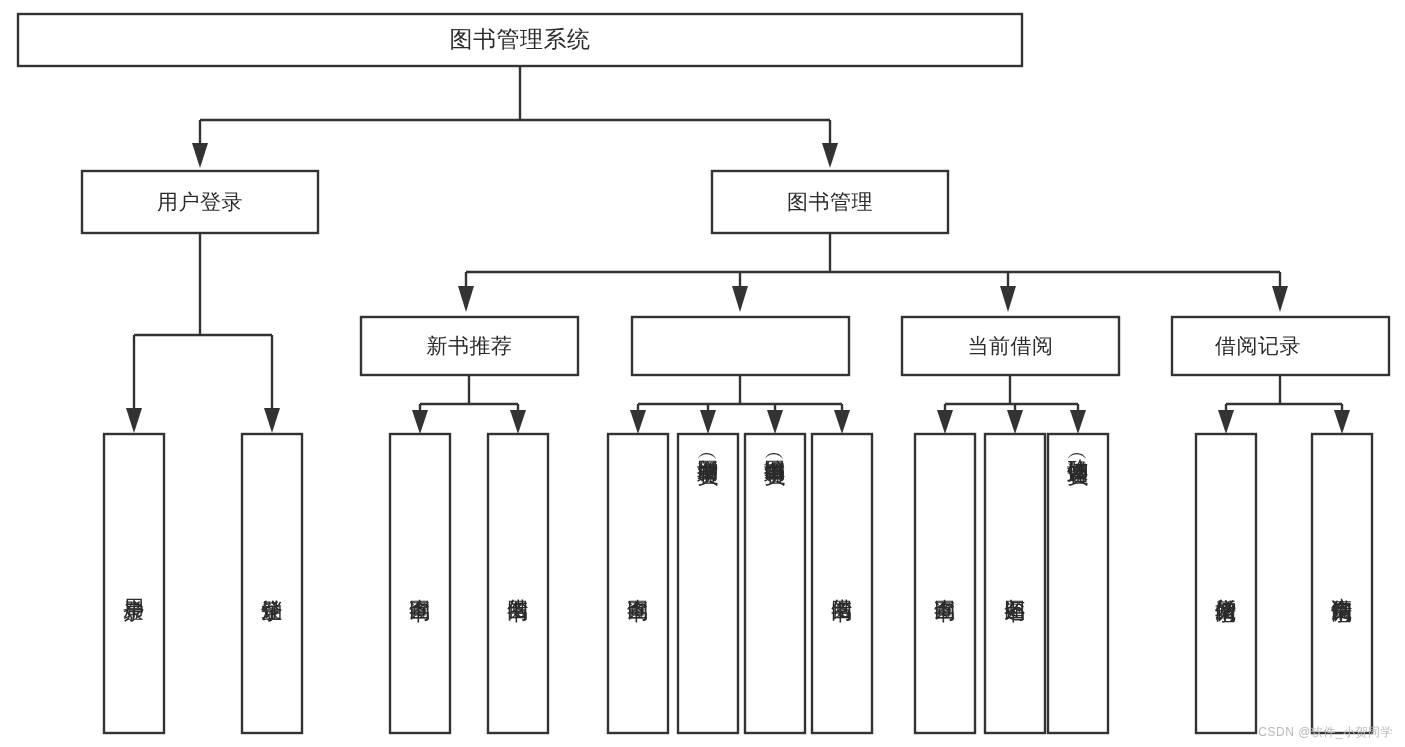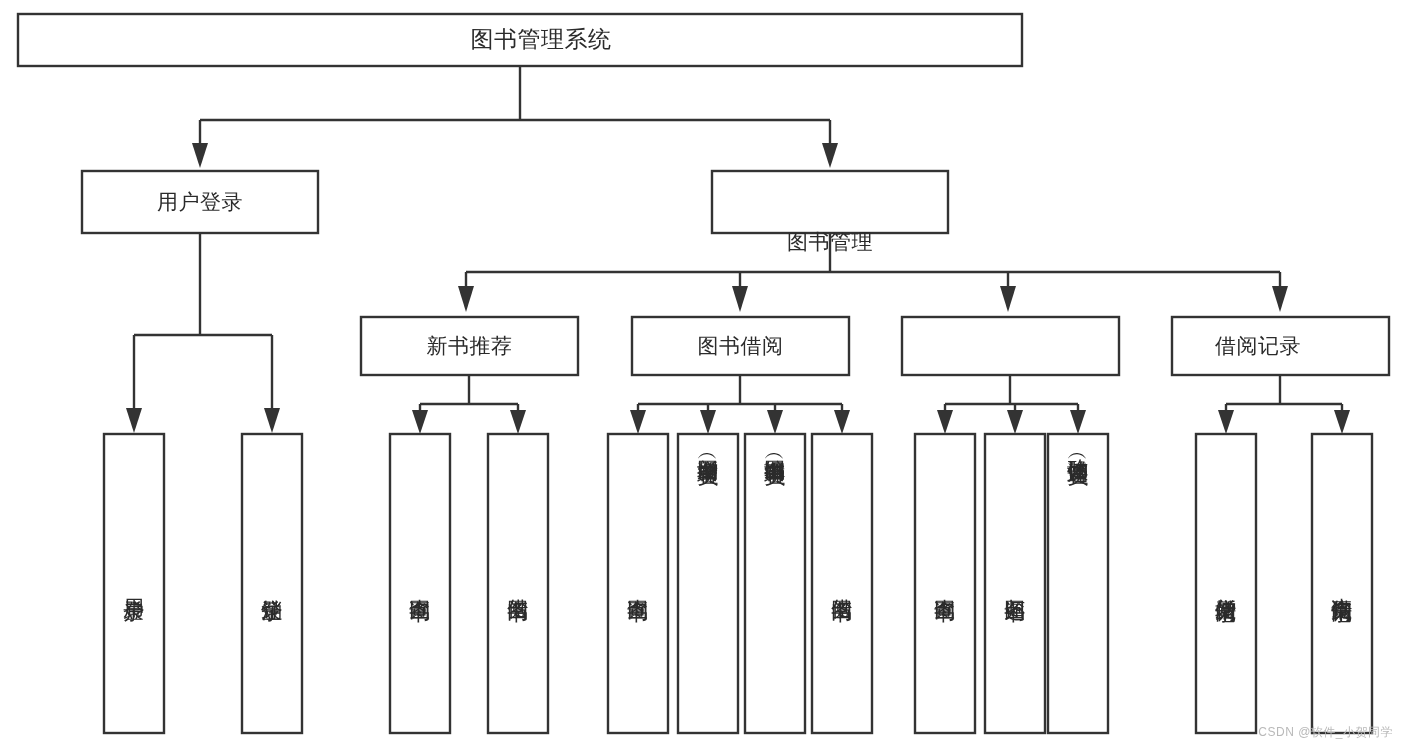--- a/index.html
+++ b/index.html
@@ -189,7 +189,7 @@
     <rect class="node-box" x="1312" y="434" width="60" height="299"></rect>
   </svg>
 
-  <div class="node-label-h" style="left:18px; top:14px; width:1004px; height:52px; font-size:23px;margin-left:21px;">图书管理系统</div>
+  <div class="node-label-h" style="left:18px; top:14px; width:1004px; height:52px; font-size:23px;">图书管理系统</div>
 
   <div class="node-label-h" style="left:82px; top:171px; width:236px; height:62px;">用户登录</div>
   <div class="node-label-h" style="left:712px; top:171px; width:236px; height:62px;margin-top:40px;">图书管理</div>

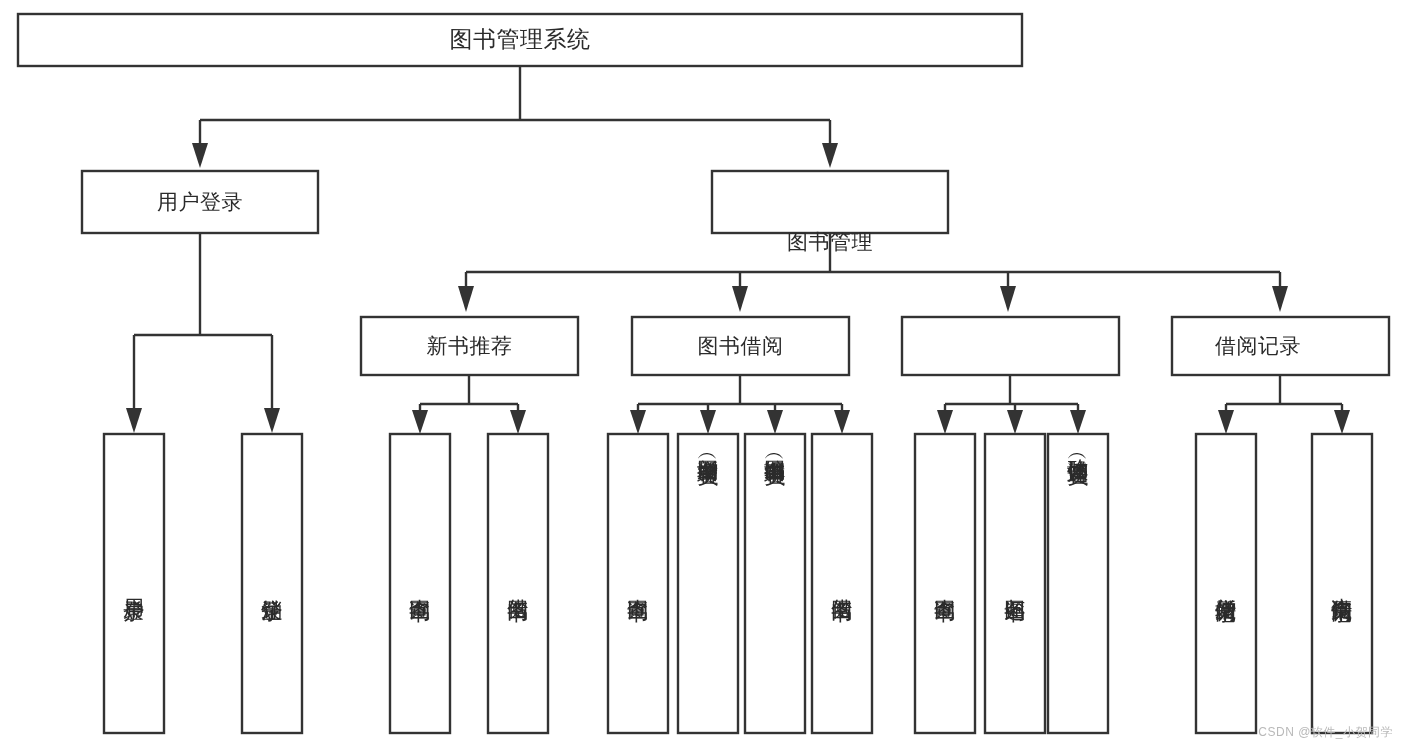--- a/index.html
+++ b/index.html
@@ -192,7 +192,7 @@
   <div class="node-label-h" style="left:18px; top:14px; width:1004px; height:52px; font-size:23px;">图书管理系统</div>
 
   <div class="node-label-h" style="left:82px; top:171px; width:236px; height:62px;">用户登录</div>
-  <div class="node-label-h" style="left:712px; top:171px; width:236px; height:62px;margin-top:40px;">图书管理</div>
+  <div class="node-label-h" style="left:712px; top:171px; width:236px; height:62px;">图书管理</div>
 
   <div class="node-label-h" style="left:361px; top:317px; width:217px; height:58px;">新书推荐</div>
   <div class="node-label-h" style="left:632px; top:317px; width:217px; height:58px;">图书借阅</div>

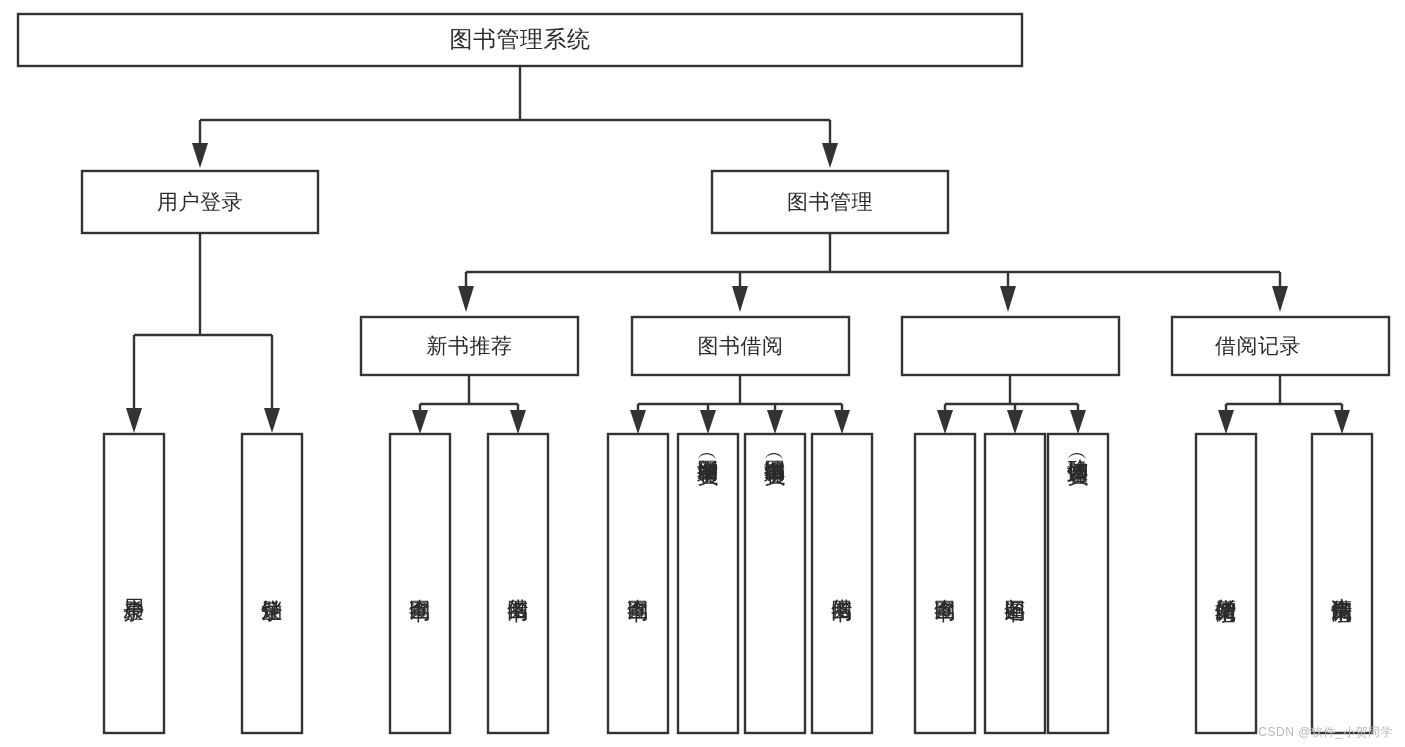--- a/index.html
+++ b/index.html
@@ -195,7 +195,6 @@
   <div class="node-label-h" style="left:712px; top:171px; width:236px; height:62px;">图书管理</div>
 
   <div class="node-label-h" style="left:361px; top:317px; width:217px; height:58px;">新书推荐</div>
-  <div class="node-label-h" style="left:632px; top:317px; width:217px; height:58px;">图书借阅</div>
   <div class="node-label-h" style="left:1172px; top:317px; width:172px; height:58px;">借阅记录</div>
 
   <div class="node-label-v" style="left:104px; top:434px; width:60px; height:299px;">用户登录</div>

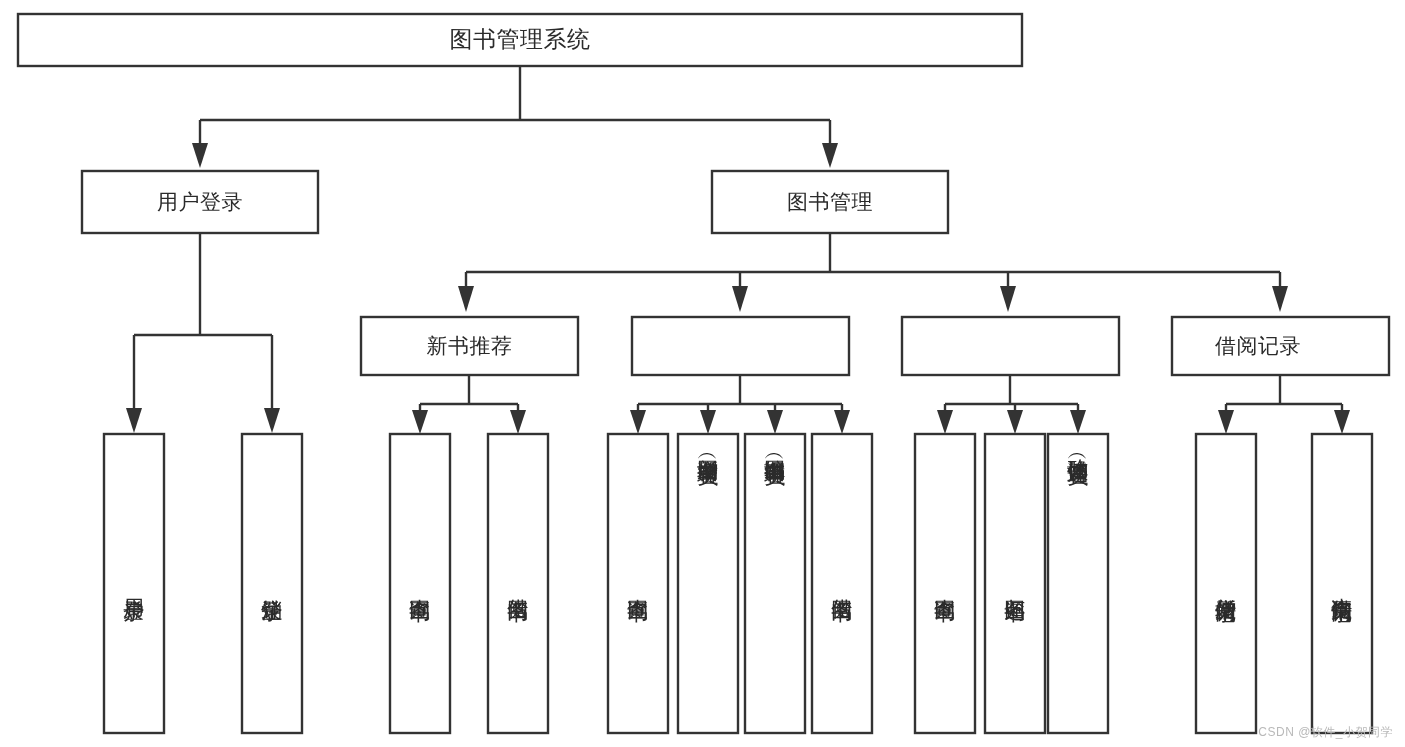--- a/index.html
+++ b/index.html
@@ -195,6 +195,7 @@
   <div class="node-label-h" style="left:712px; top:171px; width:236px; height:62px;">图书管理</div>
 
   <div class="node-label-h" style="left:361px; top:317px; width:217px; height:58px;">新书推荐</div>
+  <div class="node-label-h" style="left:902px; top:317px; width:217px; height:58px;">当前借阅</div>
   <div class="node-label-h" style="left:1172px; top:317px; width:172px; height:58px;">借阅记录</div>
 
   <div class="node-label-v" style="left:104px; top:434px; width:60px; height:299px;">用户登录</div>

